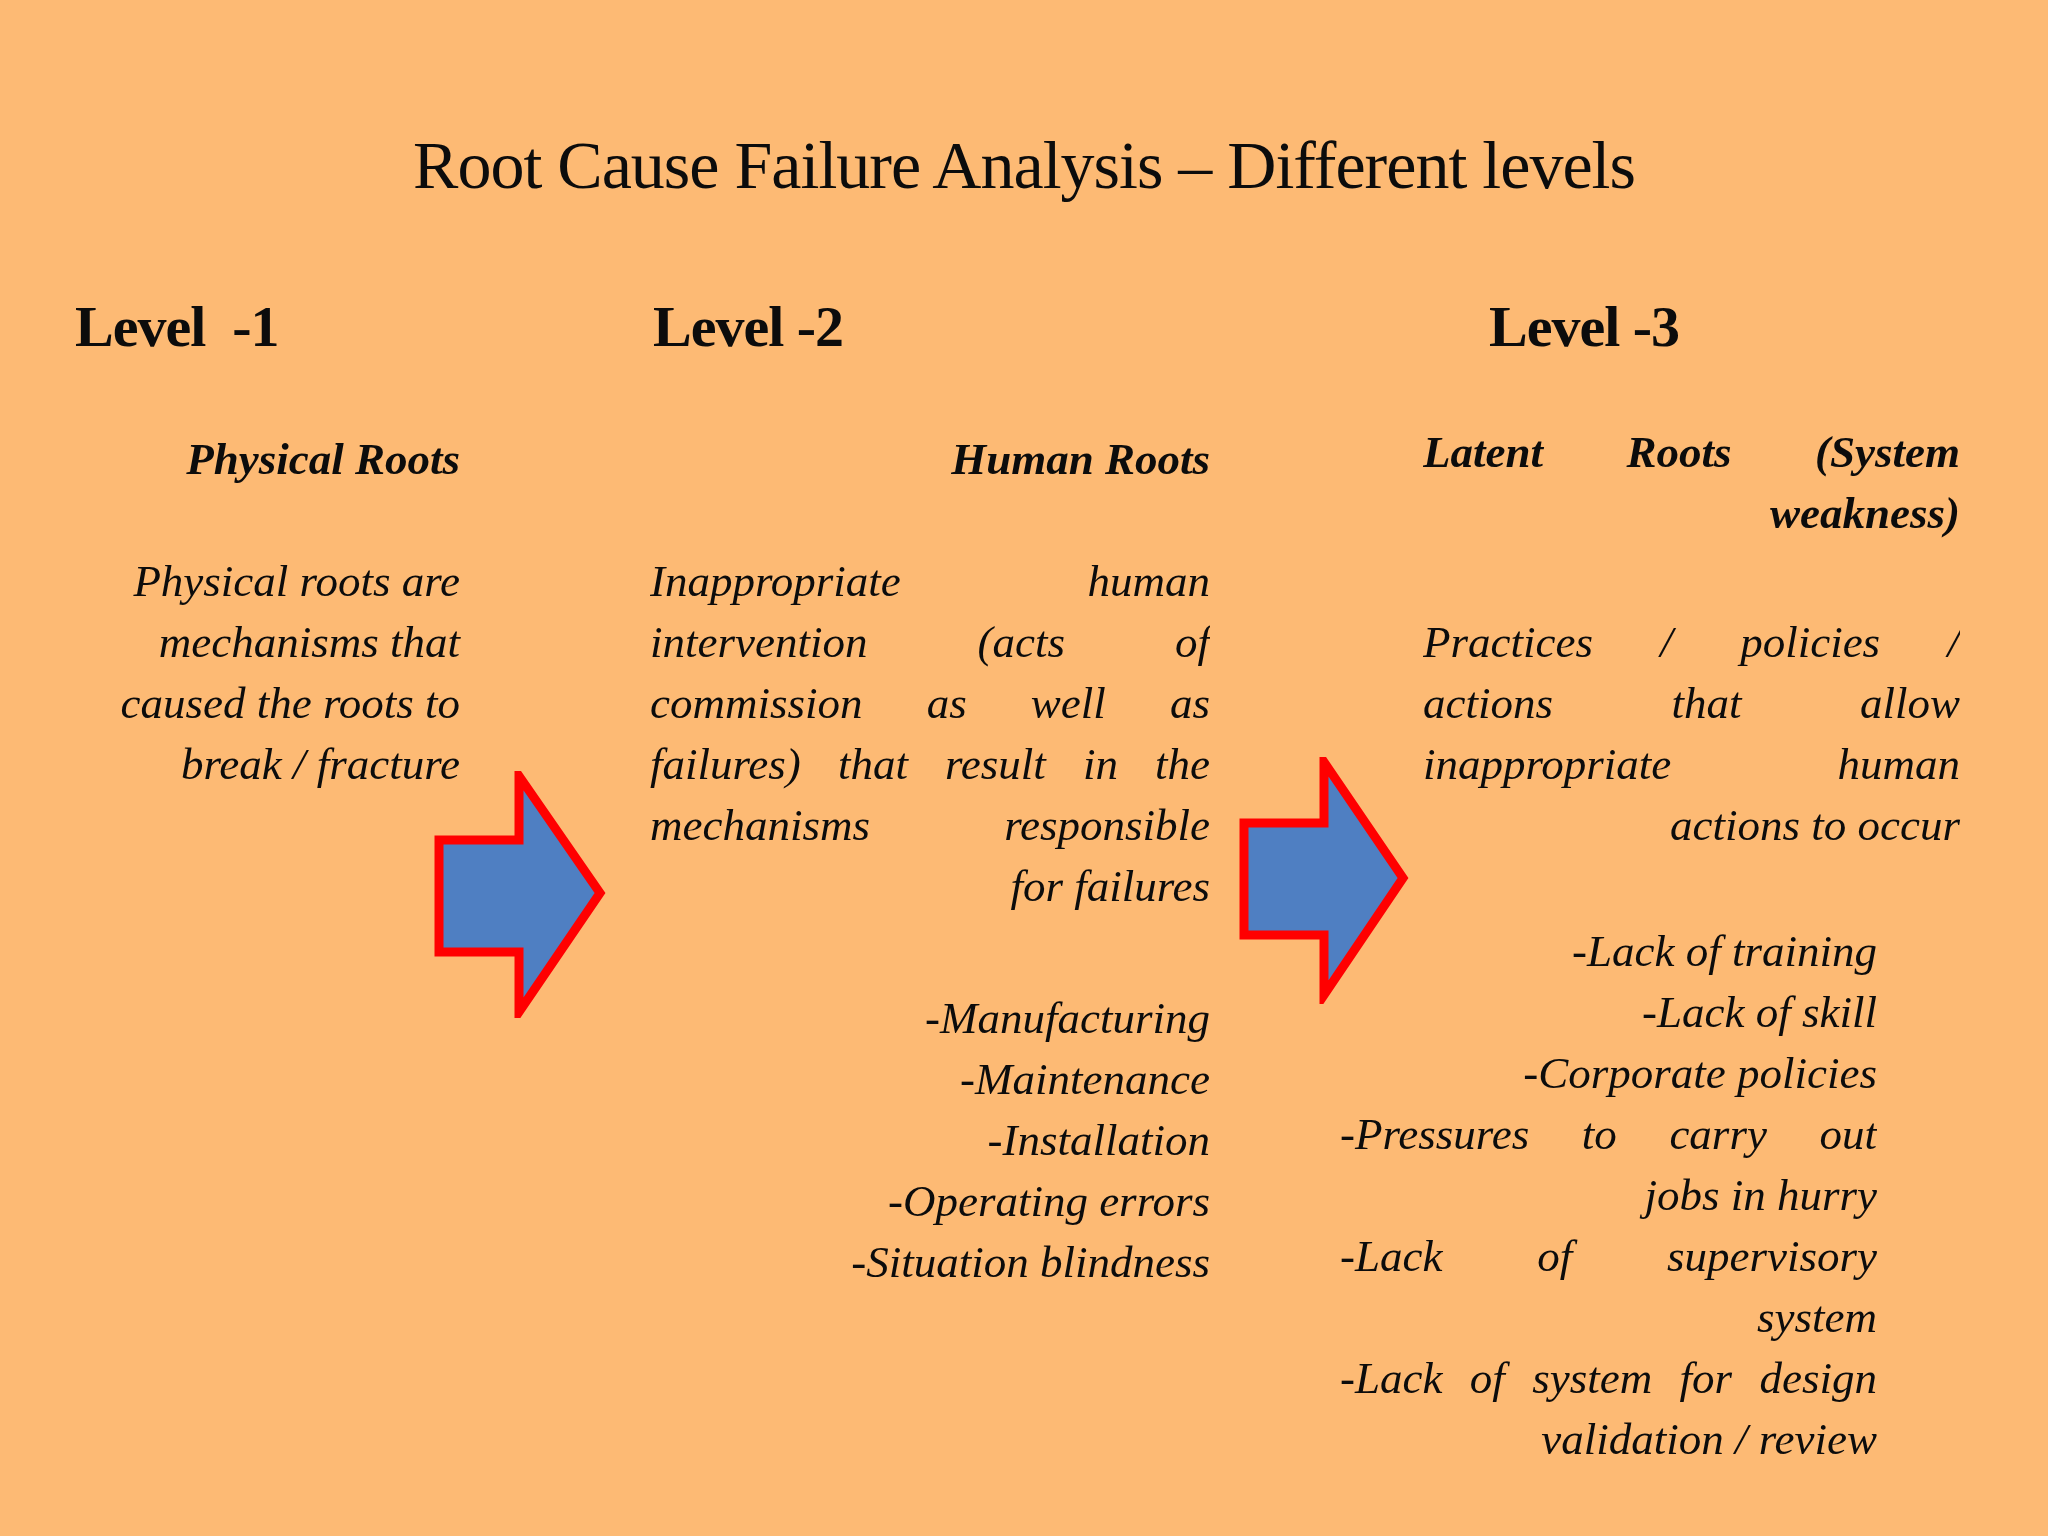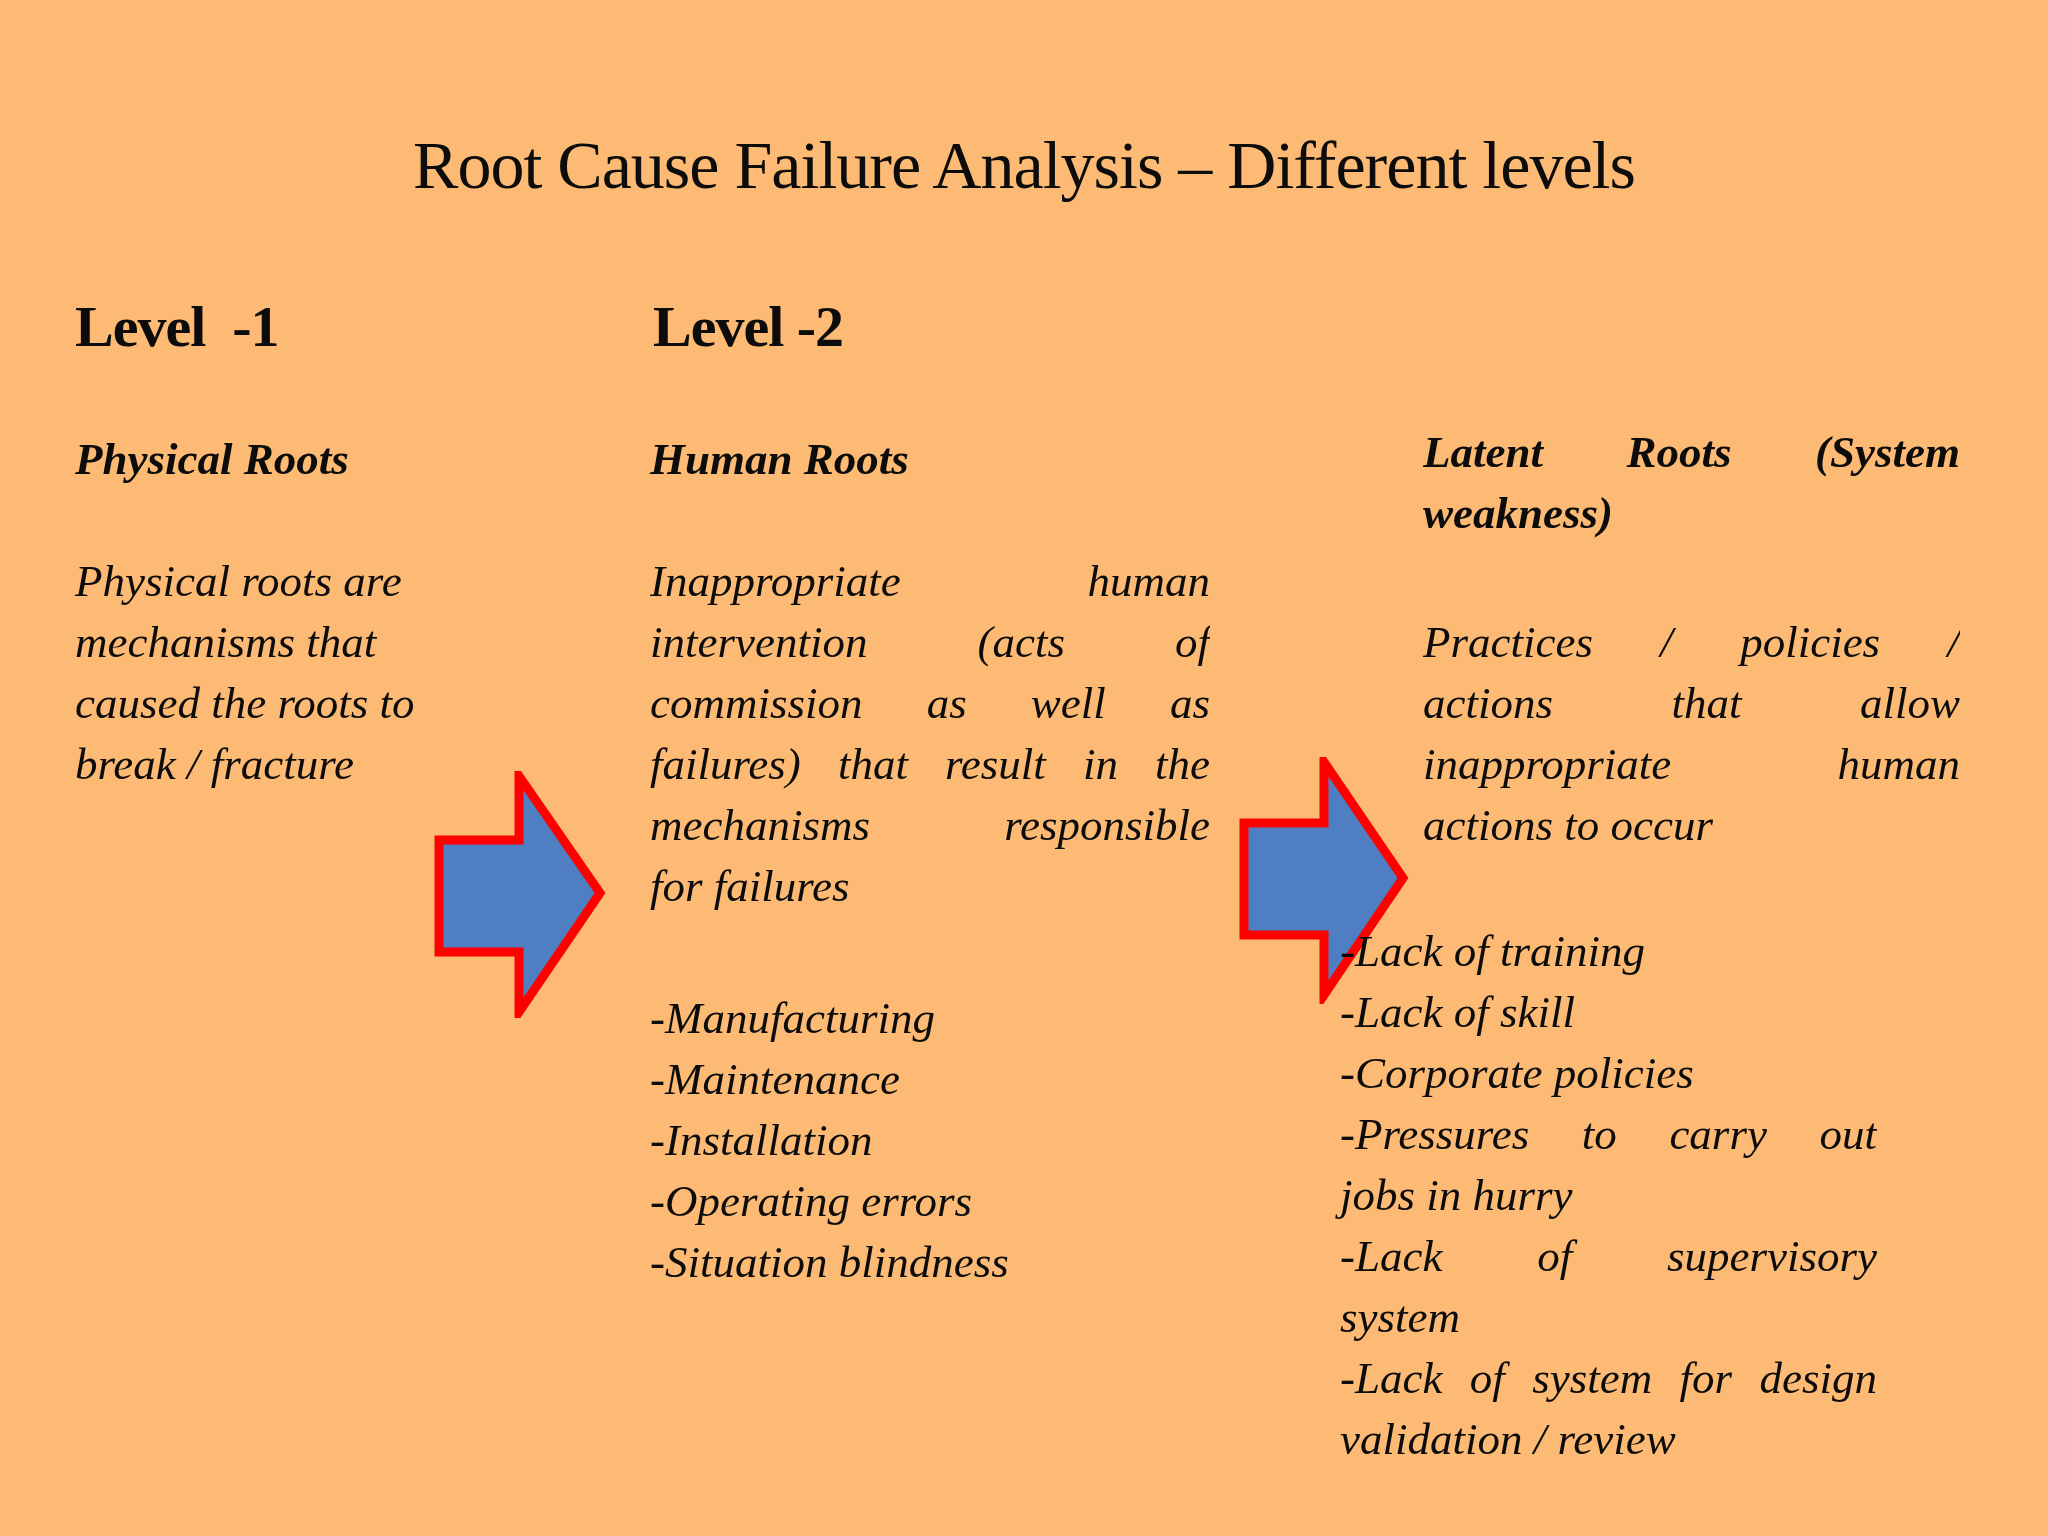--- a/index.html
+++ b/index.html
@@ -96,6 +96,7 @@
     <polygon points="5,66 85,66 85,5 164,121 85,238 85,178 5,178" stroke-width="9" stroke-linejoin="miter" fill="#4F7FC2" stroke="#FF0000"></polygon>
   </svg>
 
+  <div id="c3-level" class="level">Level -3</div>
   <div id="c3-roots" class="block roots">
     <div class="line j">Latent Roots (System</div>
     <div class="line">weakness)</div>

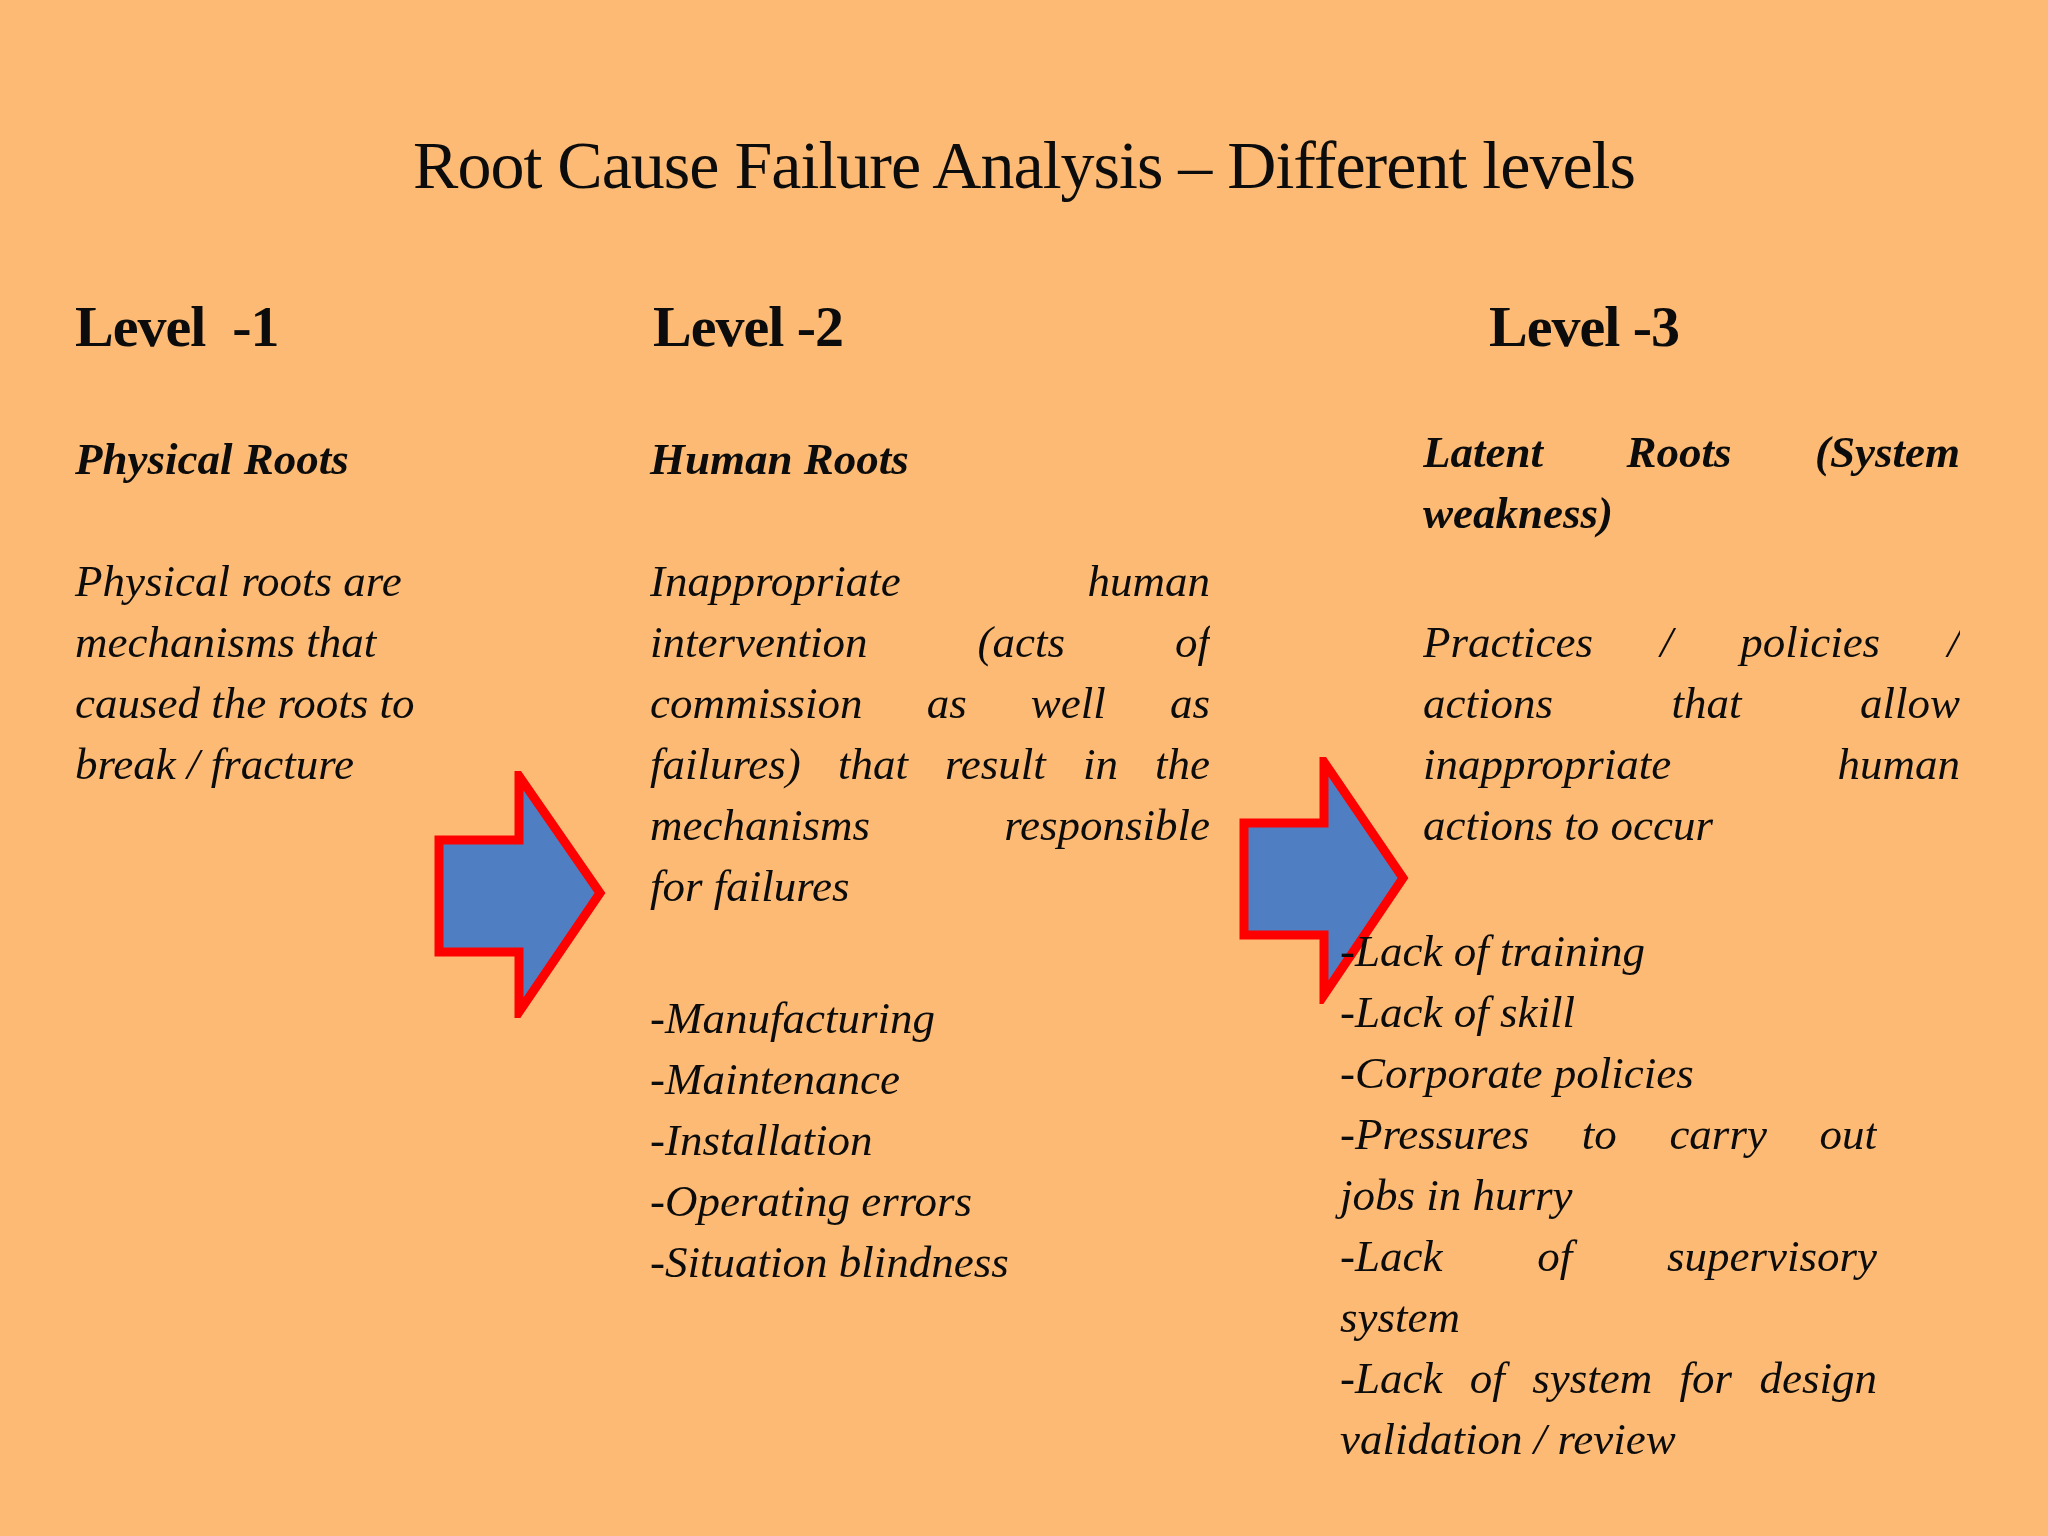--- a/index.html
+++ b/index.html
@@ -25,7 +25,7 @@
   .block { position:absolute; }
   .roots { font-size:45px; font-weight:700; font-style:italic; }
   .body  { font-size:45px; font-style:italic; }
-  .line  { line-height:61px; white-space:nowrap; }
+  .line  { line-height:61px; white-space:nowrap;text-align:right; }
   .line.j {
     white-space:normal;
     text-align:justify;

